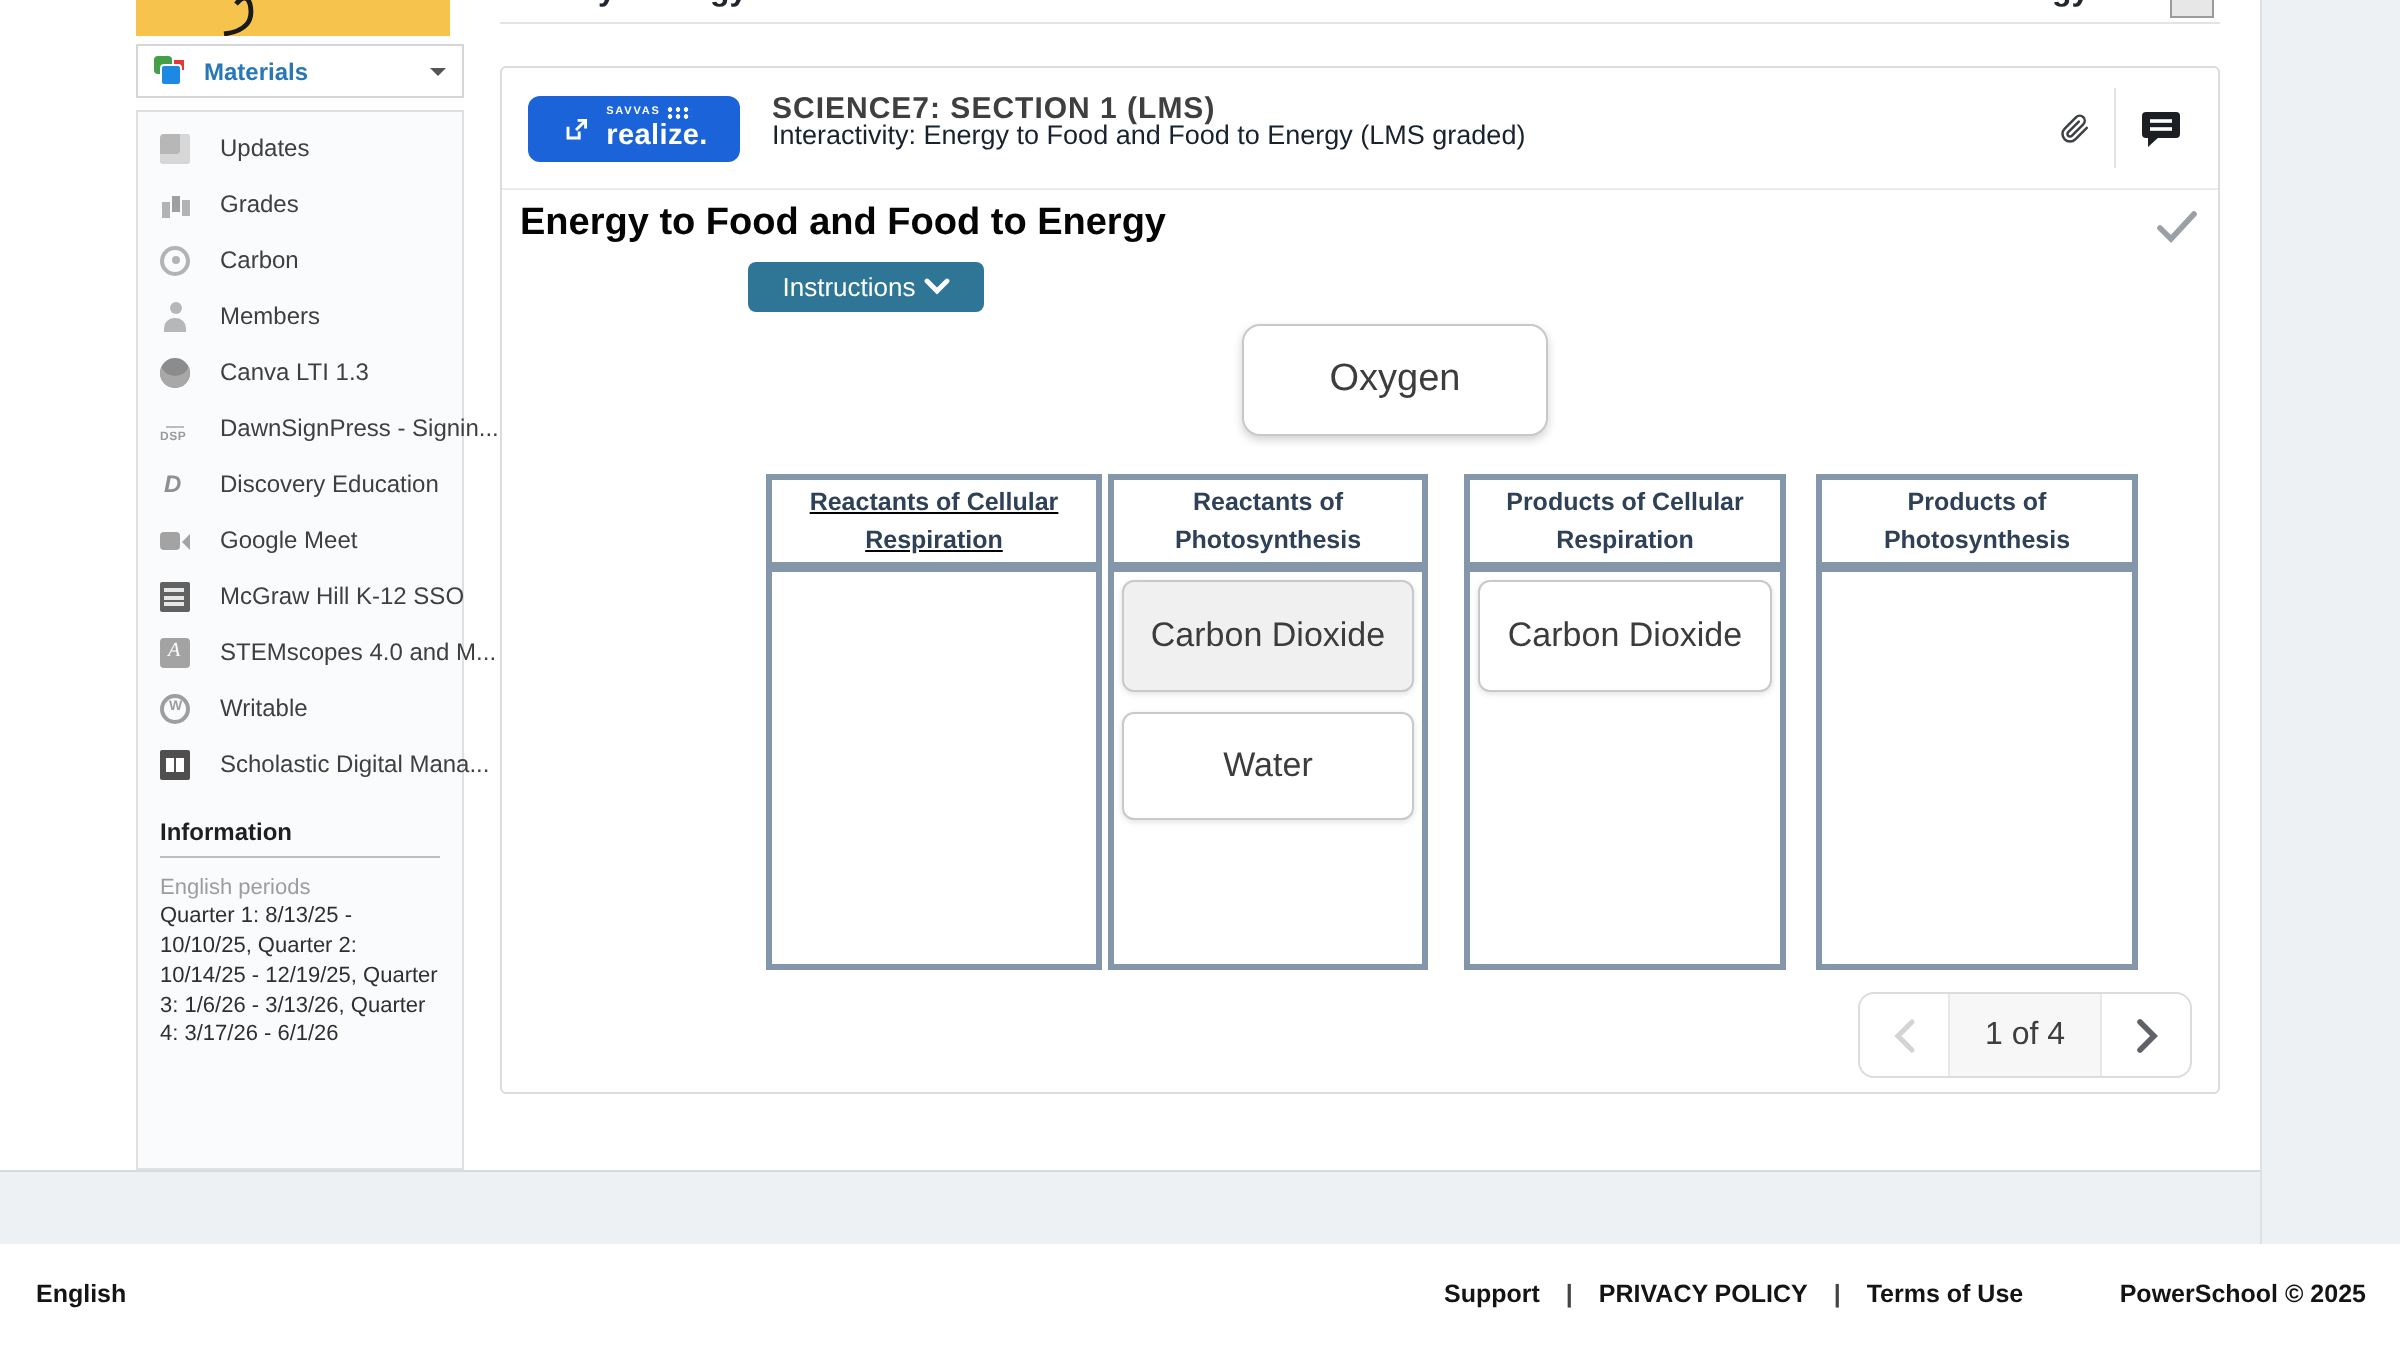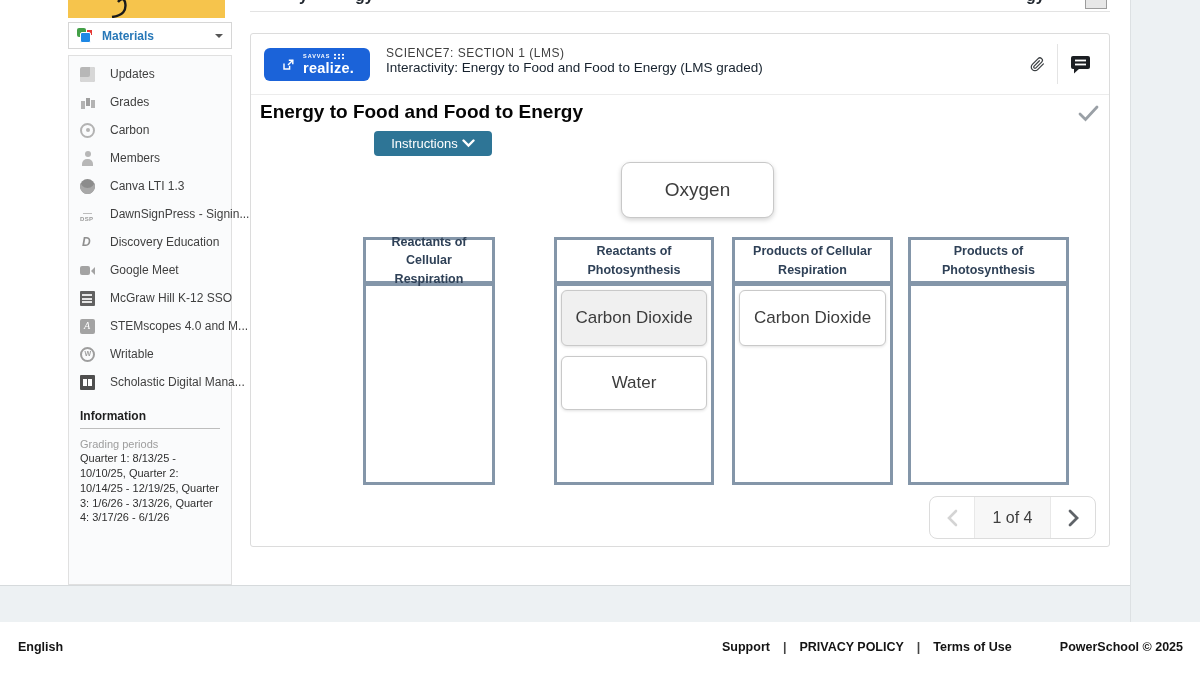--- a/index.html
+++ b/index.html
@@ -77,7 +77,7 @@
   .rz-savvas{font-size:5.5px;font-weight:bold;color:#fff;letter-spacing:.9px;}
   .rz-dots{width:13px;height:7px;background-image:radial-gradient(circle,#fff 1px,transparent 1.3px);background-size:4px 3.5px;}
   .rz-name{font-size:14.5px;font-weight:bold;color:#fff;letter-spacing:.2px;margin-top:1px;}
-  .course-line{position:absolute;left:135px;top:12px;font-size:12px;letter-spacing:.5px;color:#3f3f3f;}
+  .course-line{position:absolute;left:135px;top:12px;font-size:15px;letter-spacing:.5px;color:#3f3f3f;font-weight:bold;}
   .asmt-line{position:absolute;left:135px;top:26px;font-size:13.5px;color:#17222e;}
   .hdr-icons{position:absolute;right:18px;top:10px;height:40px;display:flex;align-items:center;gap:12px;}
   .hdr-divider{width:1px;height:40px;background:#e4e4e4;}

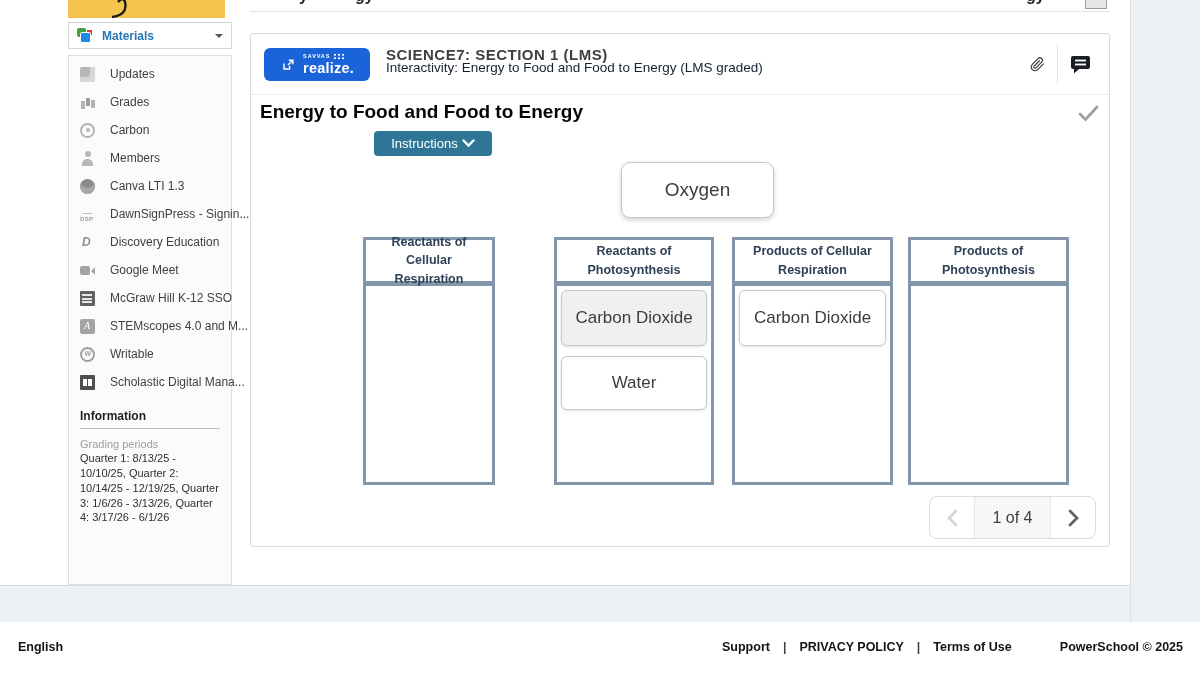--- a/index.html
+++ b/index.html
@@ -94,7 +94,7 @@
        font-size:19px;color:#3d3d3d;cursor:grab;}
 
   .col{position:absolute;top:203px;height:248px;border:3px solid #8496a9;box-sizing:border-box;background:#fff;}
-  .col-1{left:112px;width:132px;} .col-2{left:303px;width:160px;}
+  .col-1{left:132px;width:168px;text-decoration:underline;} .col-2{left:303px;width:160px;}
   .col-3{left:481px;width:161px;} .col-4{left:657px;width:161px;}
   .col-header{height:46px;box-sizing:border-box;border-bottom:5px solid #8496a9;display:flex;align-items:center;
         justify-content:center;text-align:center;font-size:12.5px;font-weight:bold;color:#2f4157;line-height:1.45;padding:2px 4px;}

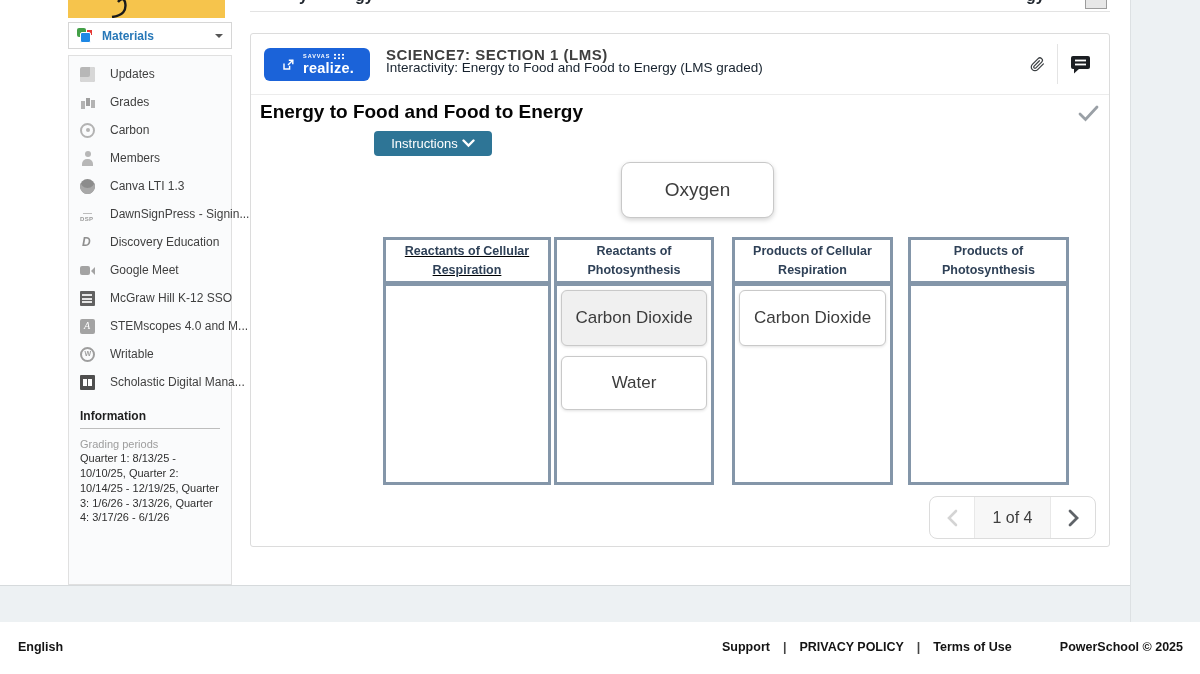--- a/index.html
+++ b/index.html
@@ -184,7 +184,7 @@
 
       <div class="info-wrap">
         <div class="info-head">Information</div>
-        <div class="grading-label">Grading periods</div>
+        <div class="grading-label">English periods</div>
         <div class="grading-text">Quarter 1: 8/13/25 - 10/10/25, Quarter 2: 10/14/25 - 12/19/25, Quarter 3: 1/6/26 - 3/13/26, Quarter 4: 3/17/26 - 6/1/26</div>
       </div>
     </div>

